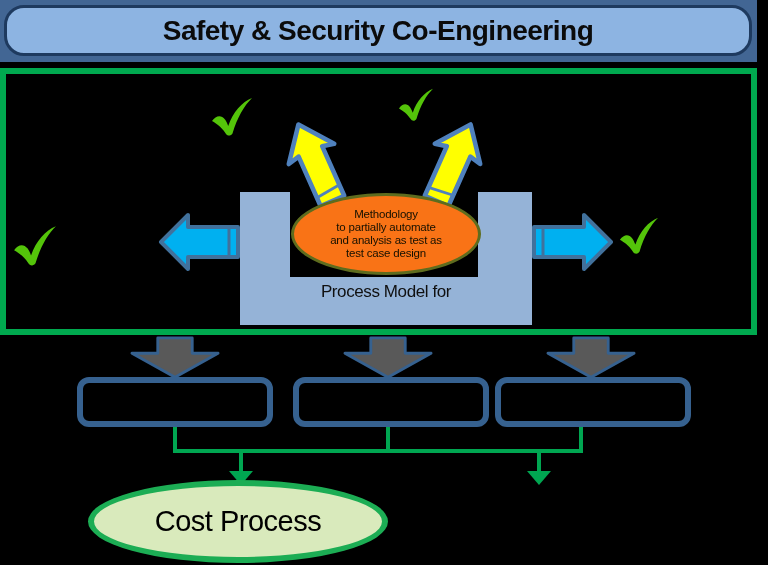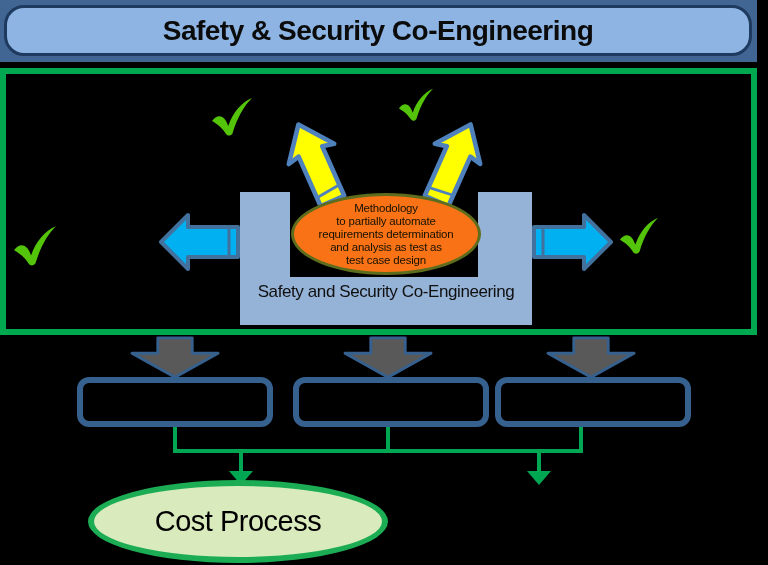--- a/index.html
+++ b/index.html
@@ -131,7 +131,6 @@
   <div class="abs meth-ellipse">
     <div>Methodology</div>
     <div>to partially automate</div>
-    <div>requirements determination</div>
     <div>and analysis as test as</div>
     <div>test case design</div>
   </div>

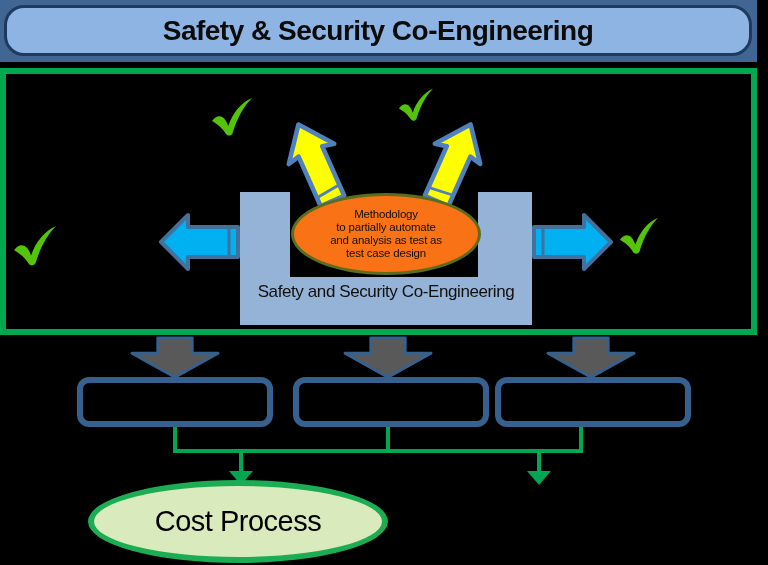--- a/index.html
+++ b/index.html
@@ -111,6 +111,7 @@
   <div class="abs blue-shape" style="left:478px;top:192px;width:54px;height:86px"></div>
   <div class="abs blue-shape" style="left:240px;top:277px;width:292px;height:48px"></div>
   <div class="abs process-label">
+    <div>Process Model for</div>
     <div>Safety and Security Co-Engineering</div>
   </div>
 

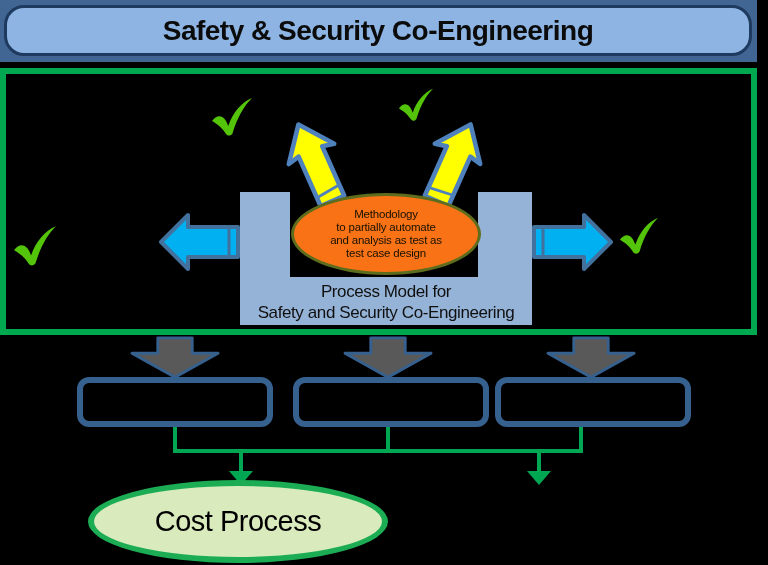--- a/index.html
+++ b/index.html
@@ -112,7 +112,6 @@
   <div class="abs blue-shape" style="left:240px;top:277px;width:292px;height:48px"></div>
   <div class="abs process-label">
     <div>Process Model for</div>
-    <div>Safety and Security Co-Engineering</div>
   </div>
 
   <svg class="abs" style="left:287px;top:118px;transform:rotate(-24deg)" width="58" height="92">

